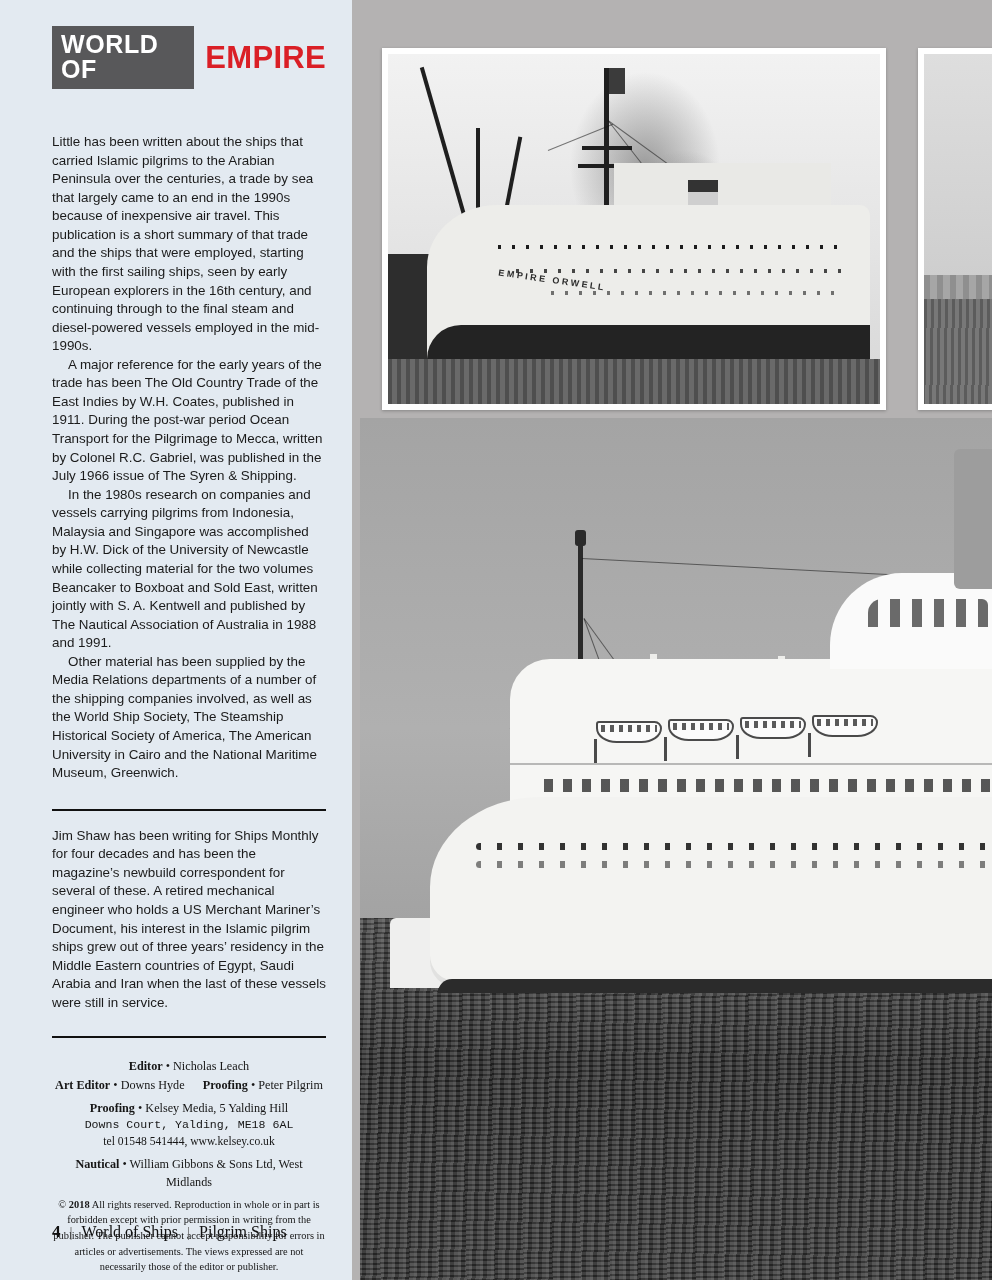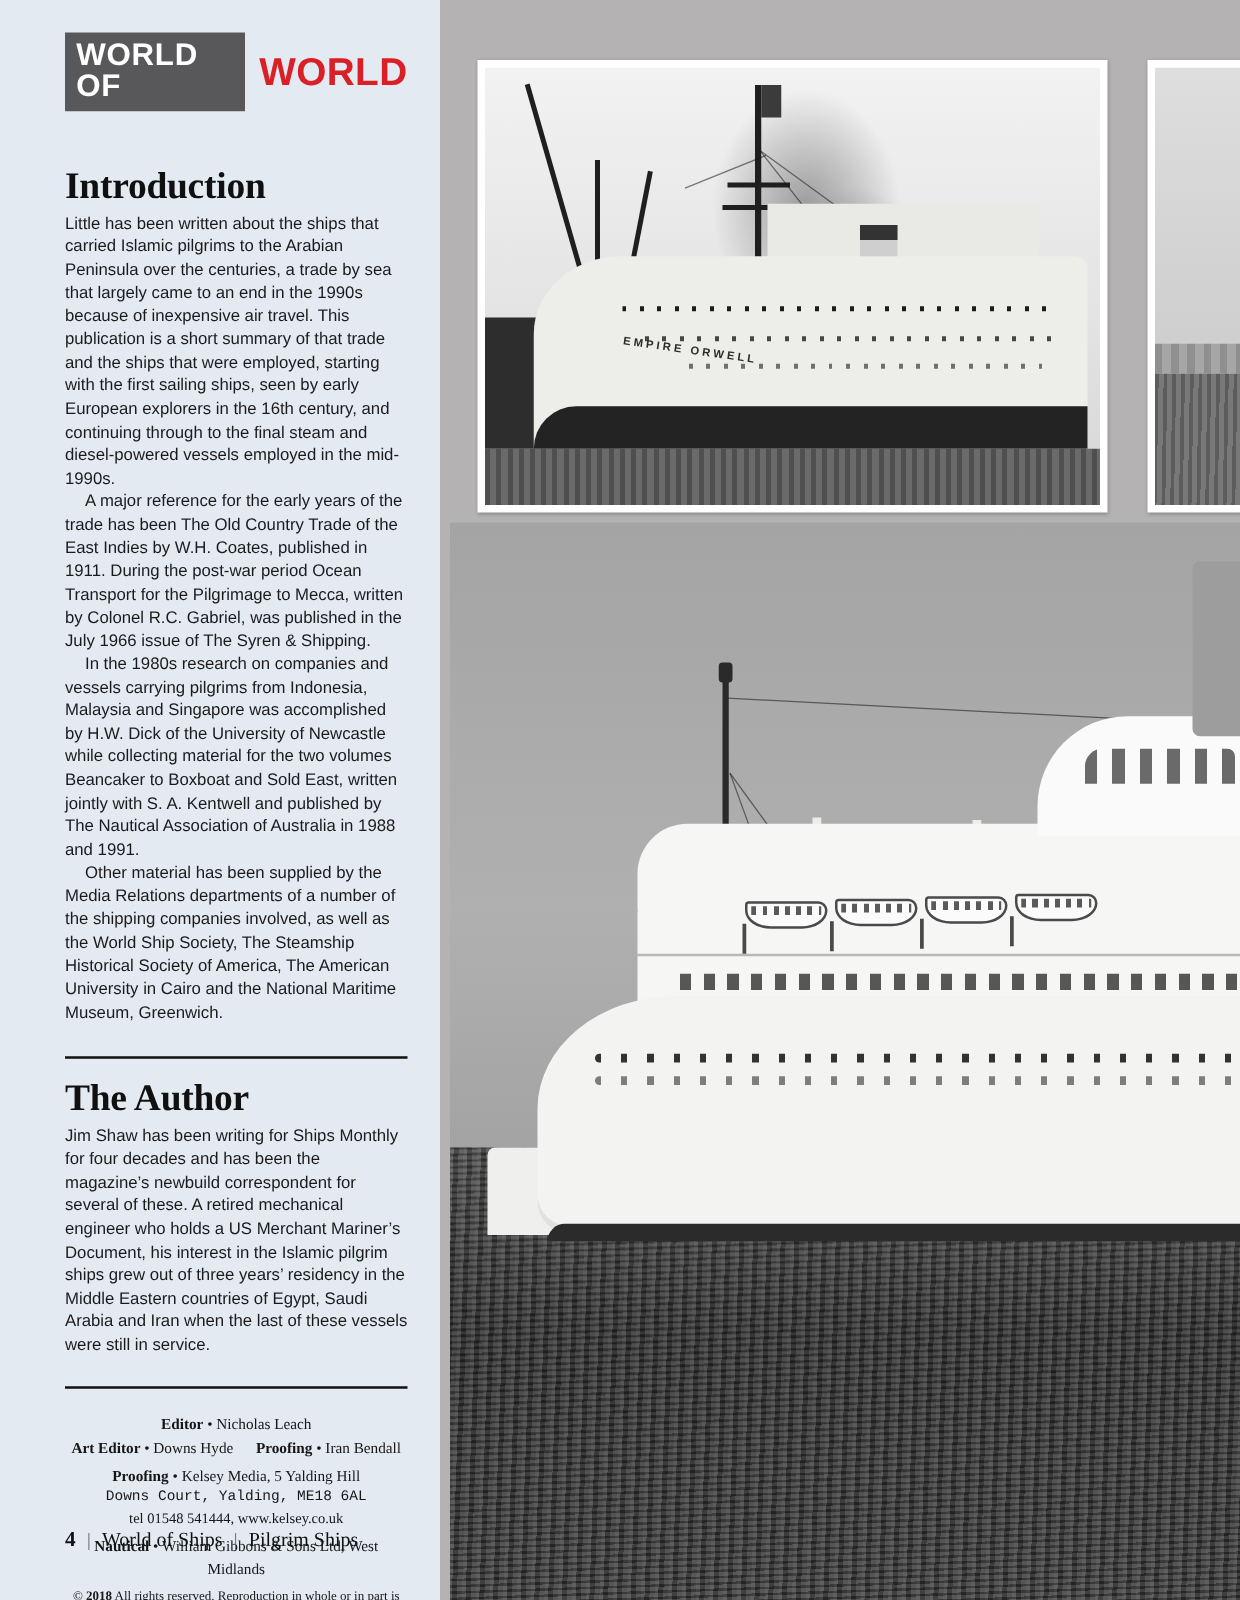--- a/index.html
+++ b/index.html
@@ -331,7 +331,7 @@
 
     <div class="masthead">
       <div class="mast-box">WORLD OF</div>
-      <div class="mast-ships">WORLD</div>
+      <div class="mast-ships">EMPIRE</div>
     </div>
 
     <h2 class="section-title">Introduction</h2>

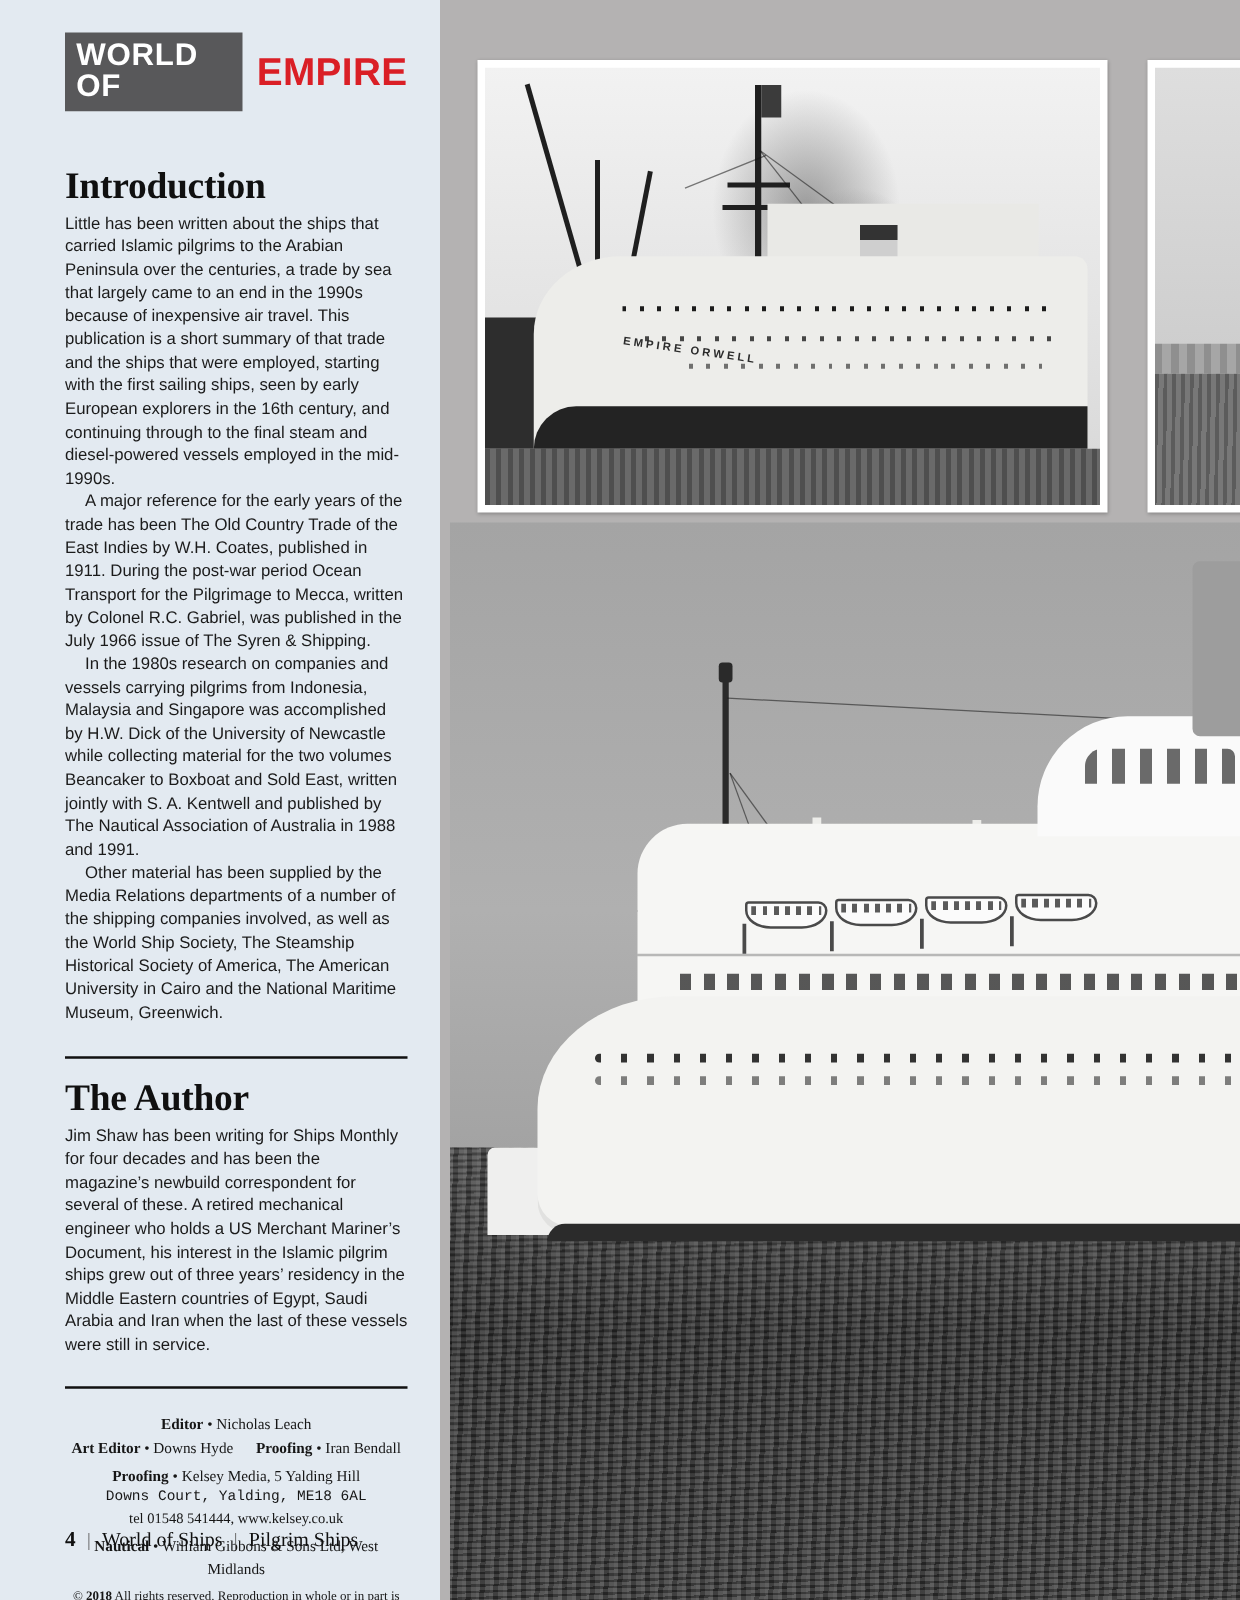--- a/index.html
+++ b/index.html
@@ -334,7 +334,6 @@
       <div class="mast-ships">EMPIRE</div>
     </div>
 
-    <h2 class="section-title">Introduction</h2>
     <div class="body-copy">
       <p>Little has been written about the ships that carried Islamic pilgrims to the Arabian Peninsula over the centuries, a trade by sea that largely came to an end in the 1990s because of inexpensive air travel. This publication is a short summary of that trade and the ships that were employed, starting with the first sailing ships, seen by early European explorers in the 16th century, and continuing through to the final steam and diesel-powered vessels employed in the mid-1990s.</p>
       <p class="indent">A major reference for the early years of the trade has been The Old Country Trade of the East Indies by W.H. Coates, published in 1911. During the post-war period Ocean Transport for the Pilgrimage to Mecca, written by Colonel R.C. Gabriel, was published in the July 1966 issue of The Syren &amp; Shipping.</p>

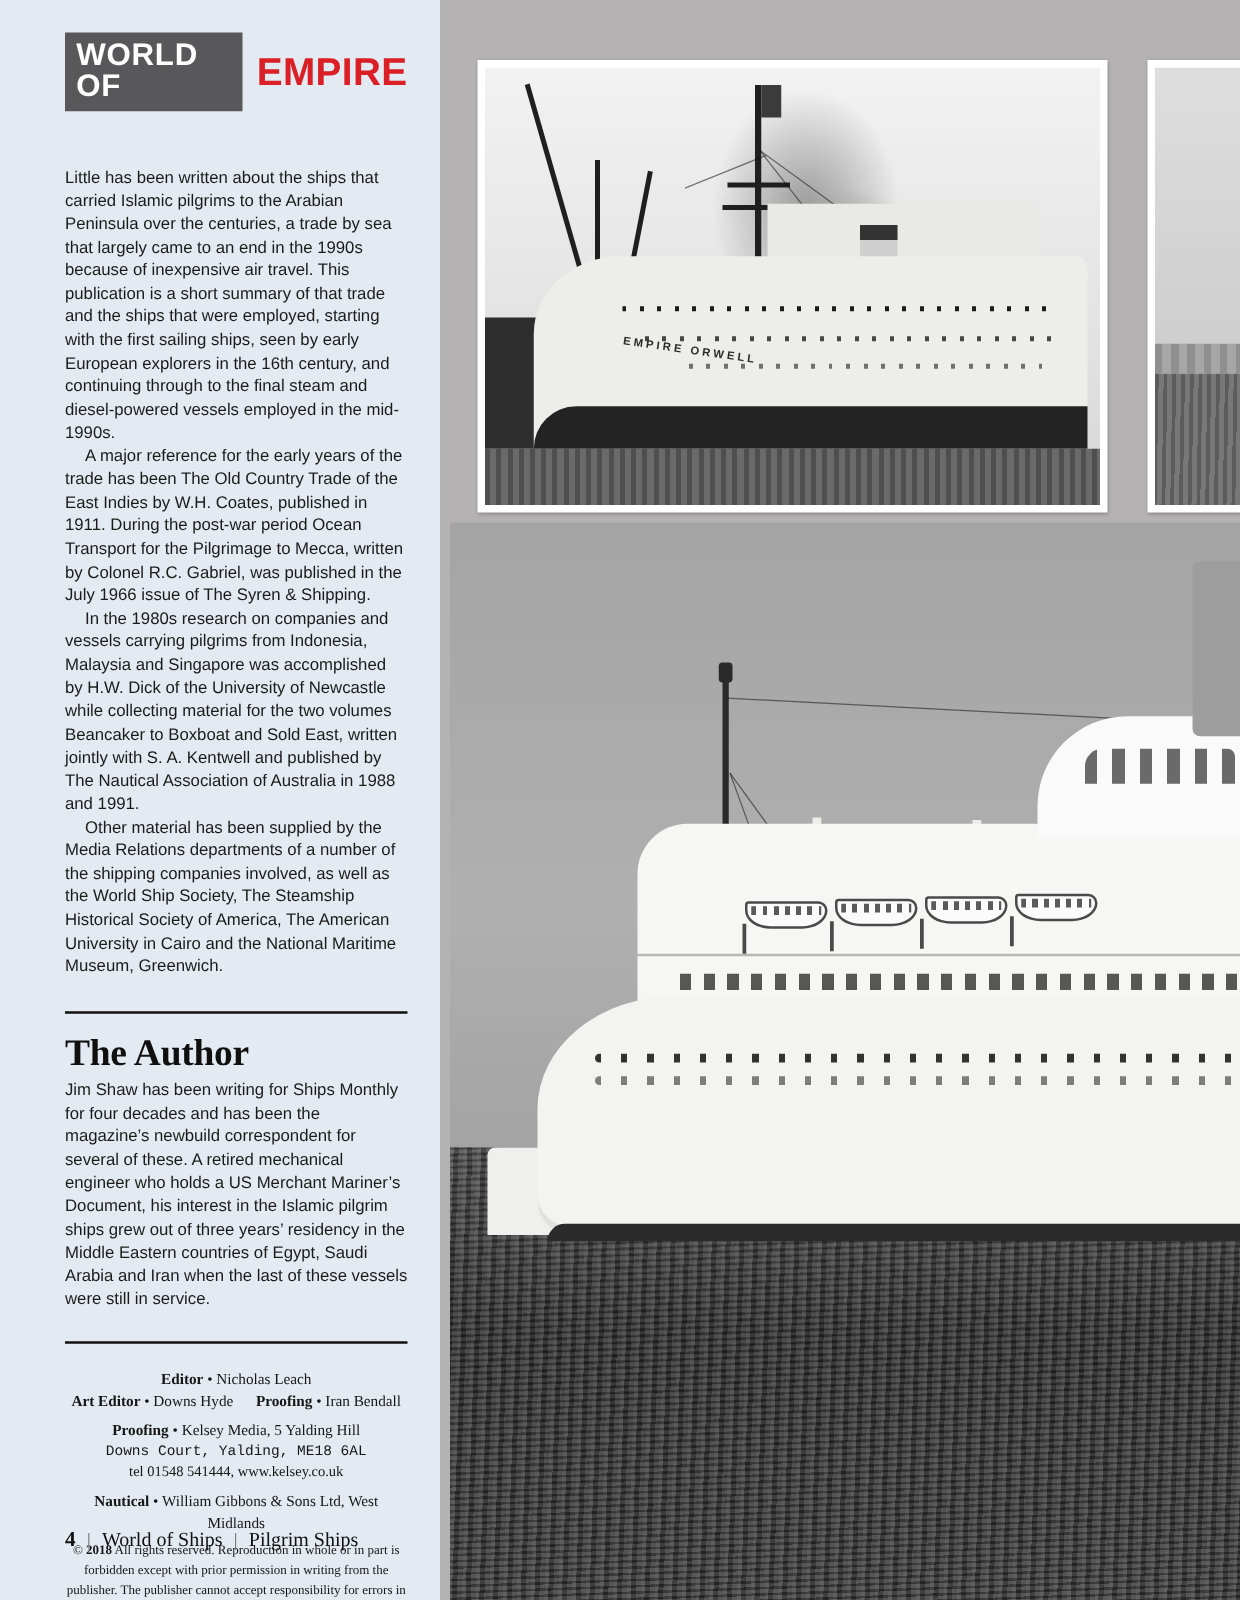--- a/index.html
+++ b/index.html
@@ -343,7 +343,6 @@
 
     <hr class="rule">
 
-    <h2 class="section-title">The Author</h2>
     <div class="body-copy">
       <p>Jim Shaw has been writing for Ships Monthly for four decades and has been the magazine’s newbuild correspondent for several of these. A retired mechanical engineer who holds a US Merchant Mariner’s Document, his interest in the Islamic pilgrim ships grew out of three years’ residency in the Middle Eastern countries of Egypt, Saudi Arabia and Iran when the last of these vessels were still in service.</p>
     </div>

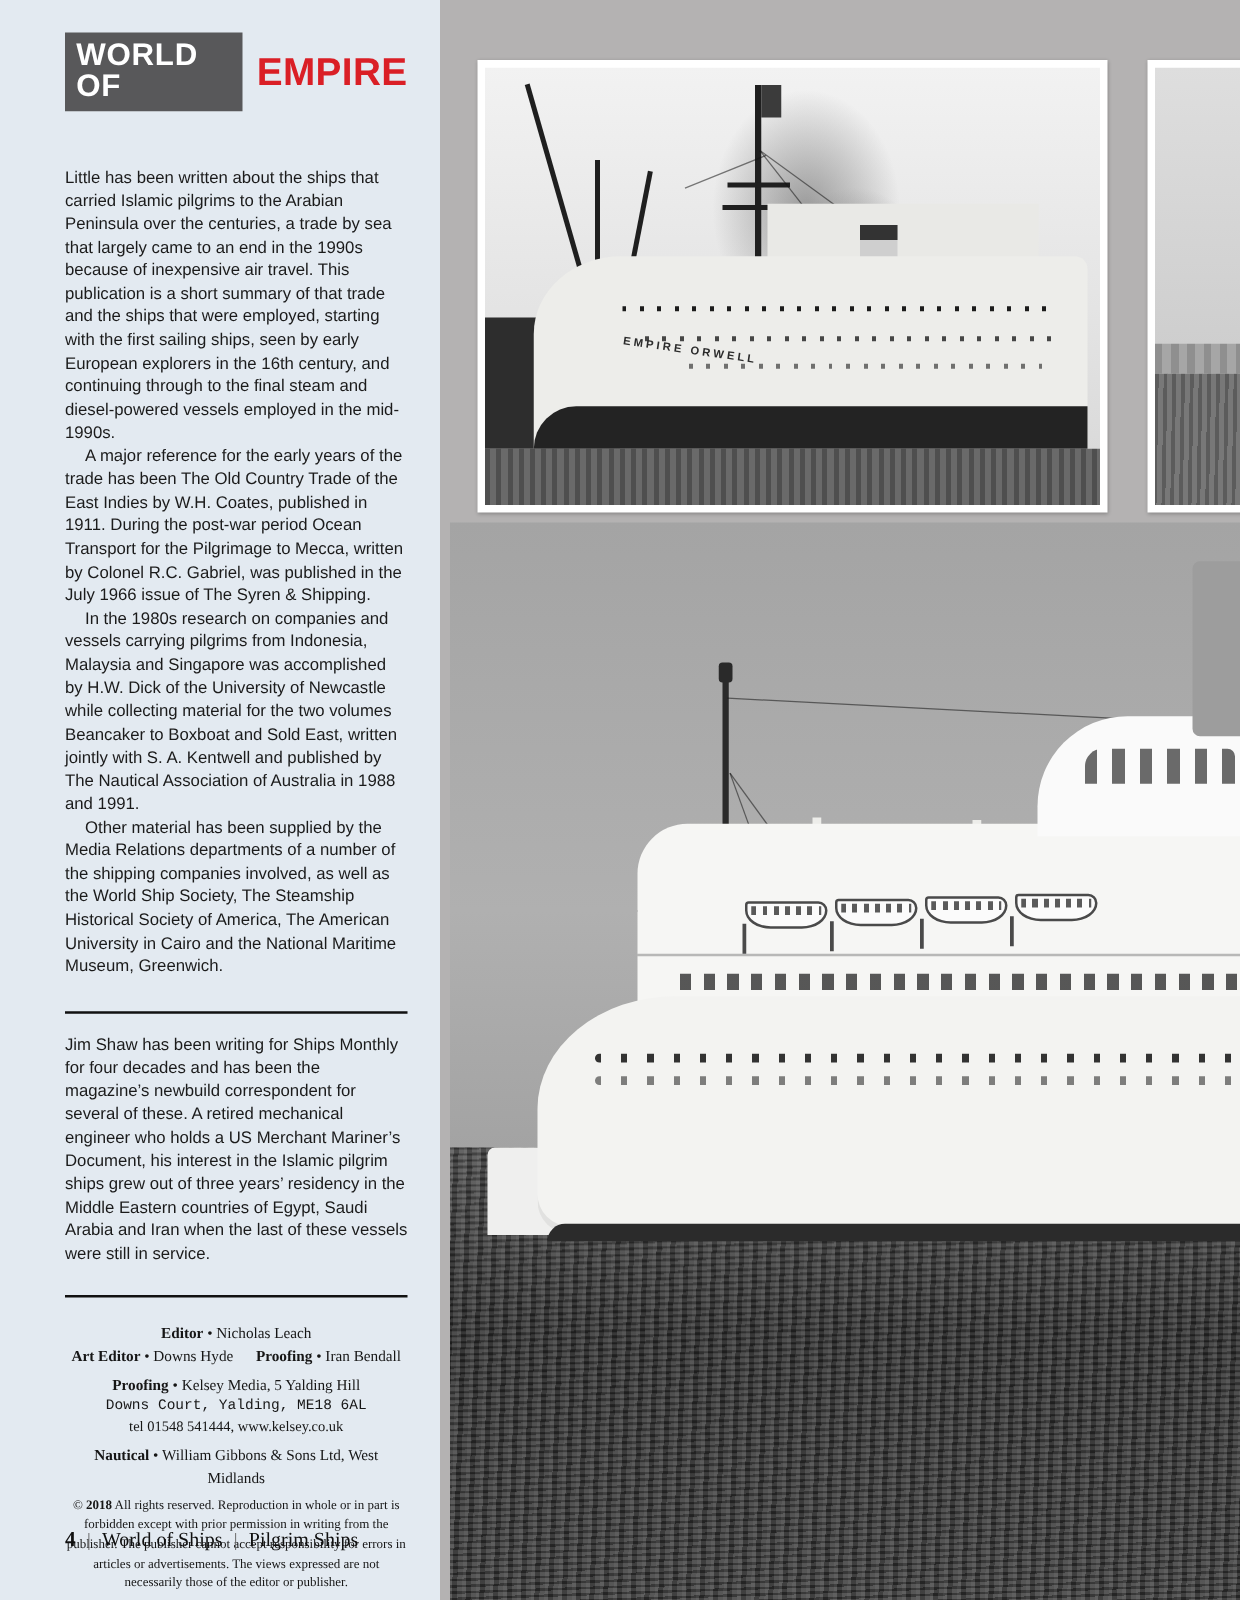--- a/index.html
+++ b/index.html
@@ -356,7 +356,7 @@
       <div class="l2">
         <b>Art Editor</b><span> • </span><span>Downs Hyde</span>
         <span style="display:inline-block;width:12px"></span>
-        <b>Proofing</b><span> • </span><span>Iran Bendall</span>
+        <b>Proofing</b><span> • </span><span>Peter Pilgrim</span>
       </div>
       <div class="l3">
         <b>Proofing</b><span> • </span><span>Kelsey Media, 5 Yalding Hill</span>

